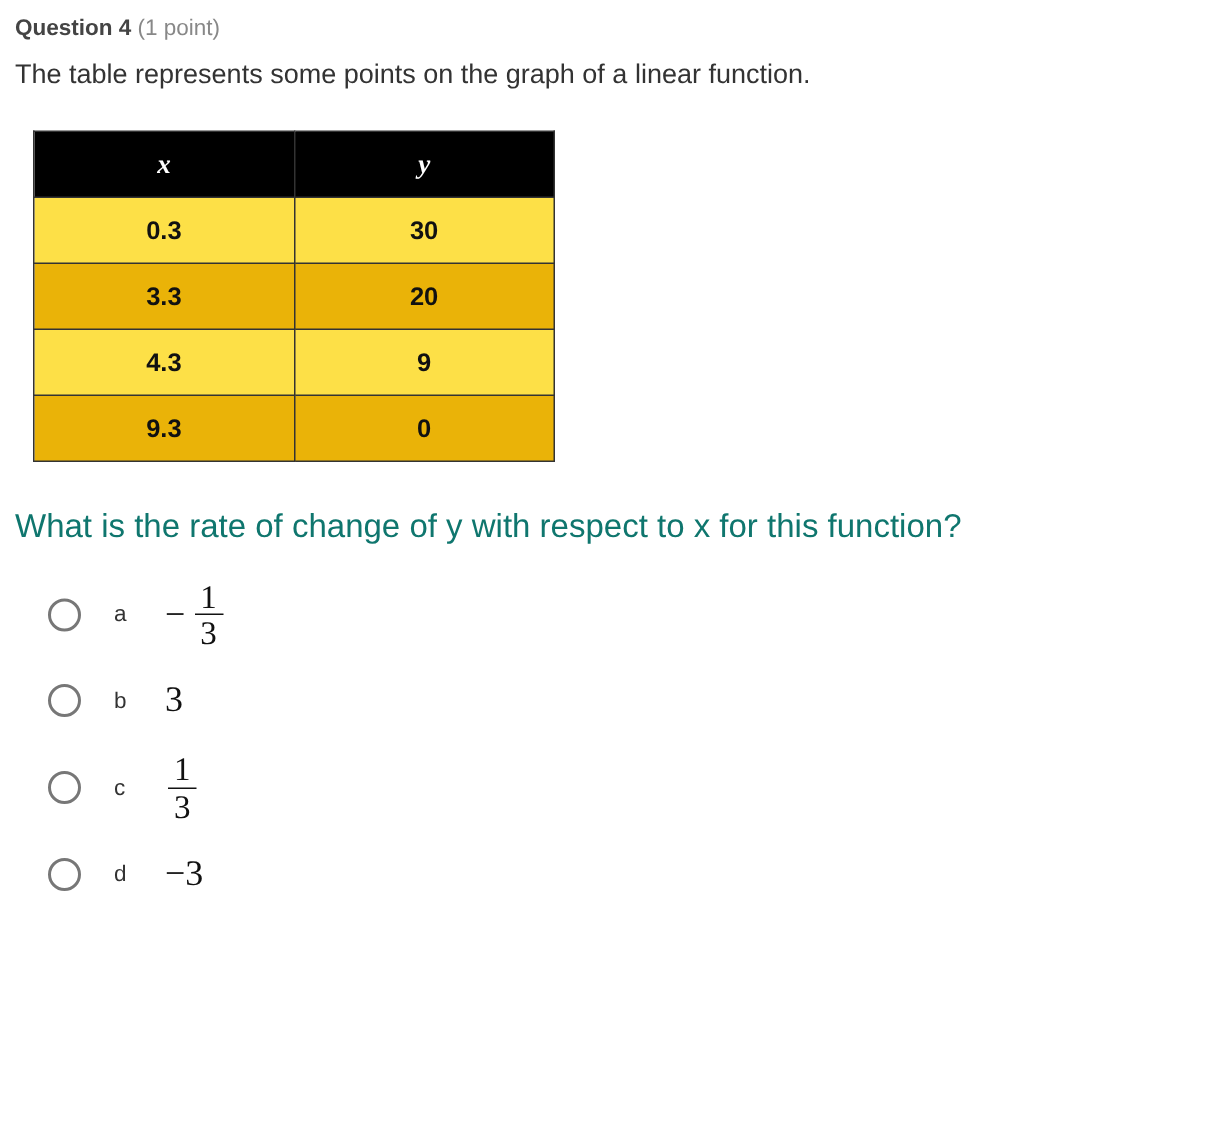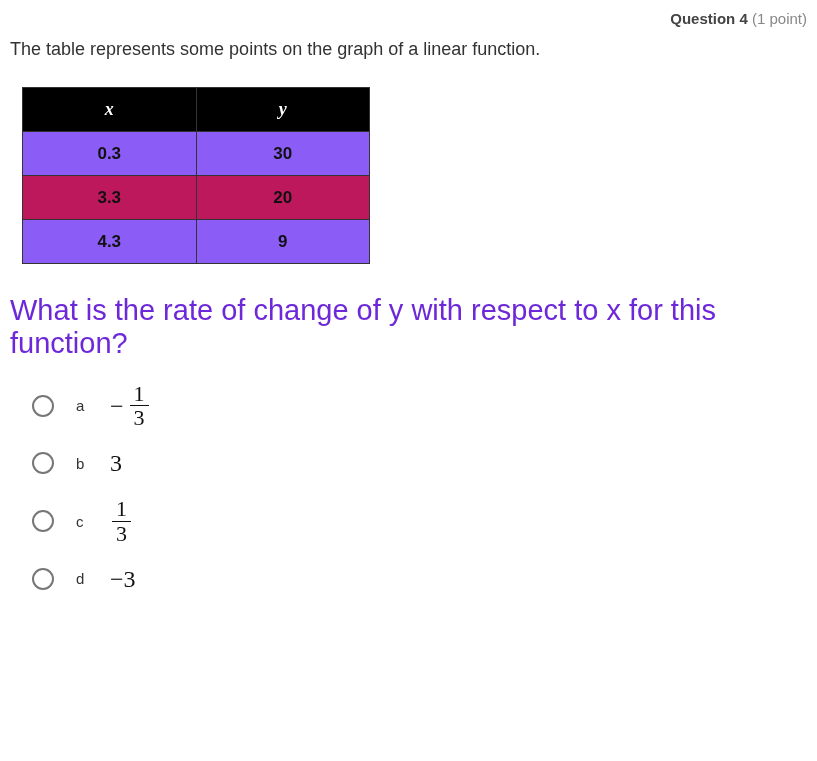--- a/index.html
+++ b/index.html
@@ -15,7 +15,6 @@
     font-size: 15px;
     color: #555;
     margin: 2px 0 10px 0;
-    text-align: right;
   }
   .q-header .bold { font-weight: 700; color: #444; }
   .q-header .pts { color: #888; font-weight: 400; }

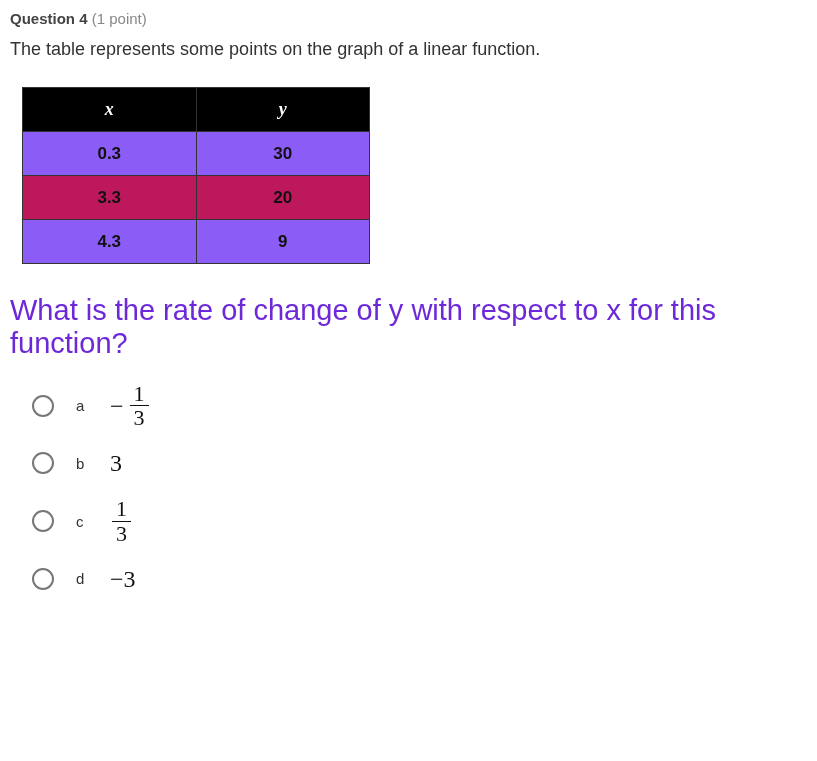--- a/index.html
+++ b/index.html
@@ -50,7 +50,7 @@
     color: #111;
     background: #be185d;
   }
-  table.data tr.shade td { background: #8b5cf6; }
+  table.data tr.shade td { background: #fde047; }
   .q2 {
     font-size: 29px;
     color: #6d28d9;

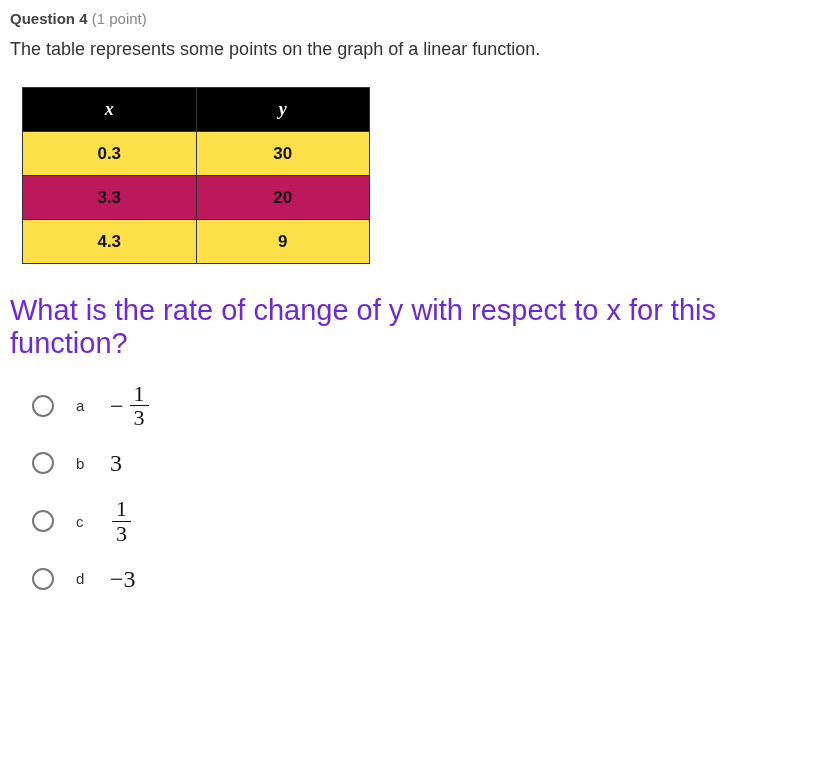--- a/index.html
+++ b/index.html
@@ -48,7 +48,7 @@
   table.data td {
     font-weight: 700;
     color: #111;
-    background: #be185d;
+    background: #eab308;
   }
   table.data tr.shade td { background: #fde047; }
   .q2 {

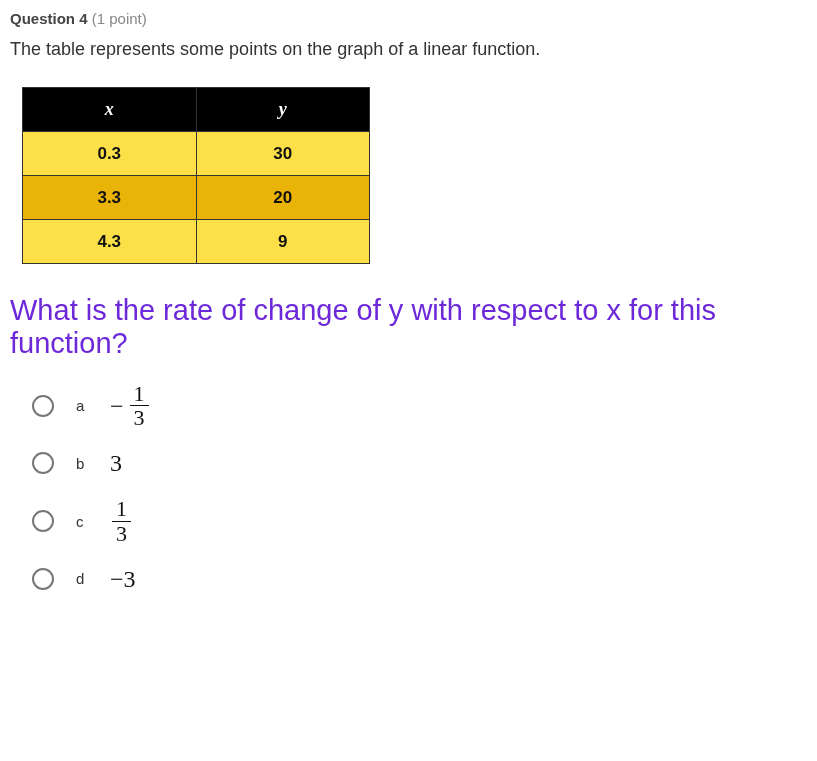--- a/index.html
+++ b/index.html
@@ -124,6 +124,10 @@
     <td>4.3</td>
     <td>9</td>
   </tr>
+  <tr>
+    <td>9.3</td>
+    <td>0</td>
+  </tr>
 </tbody>
   </table>
 

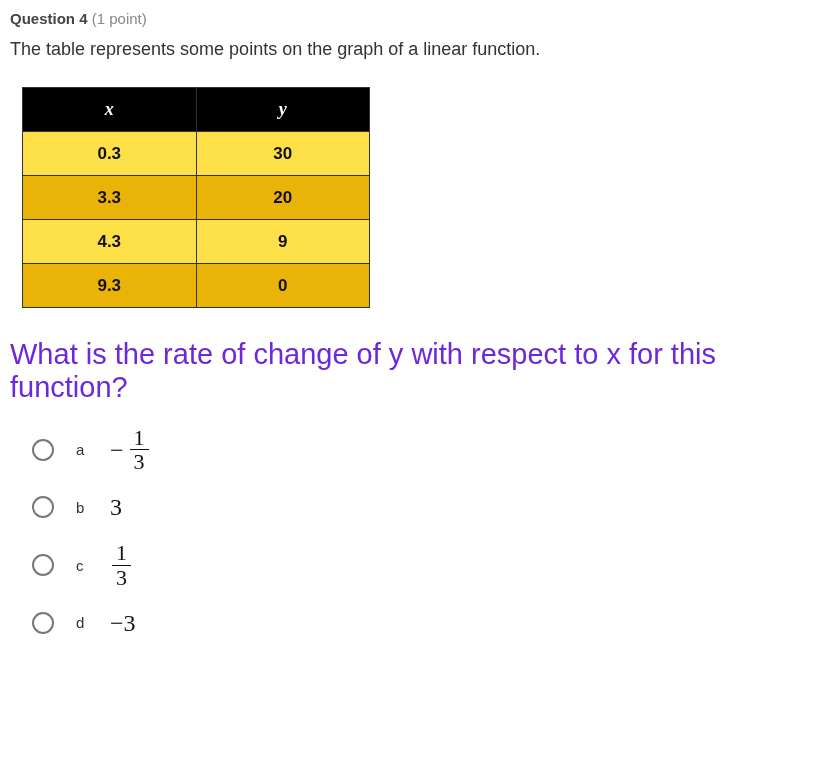--- a/index.html
+++ b/index.html
@@ -52,8 +52,8 @@
   }
   table.data tr.shade td { background: #fde047; }
   .q2 {
-    font-size: 29px;
-    color: #6d28d9;
+    font-size: 22px;
+    color: #0f766e;
     margin: 8px 0 22px 0;
   }
   .options { padding-left: 22px; }

